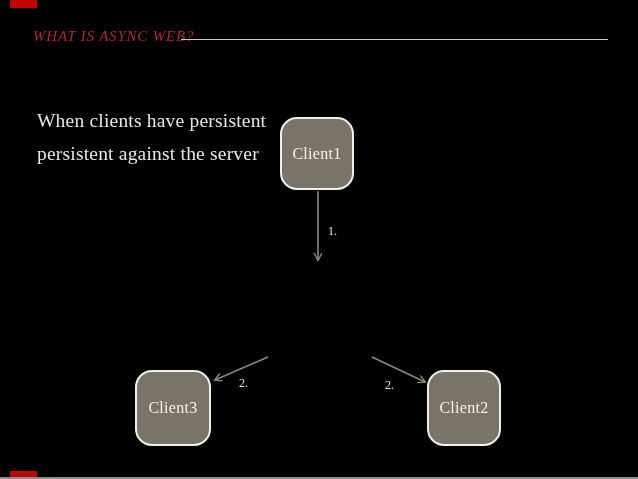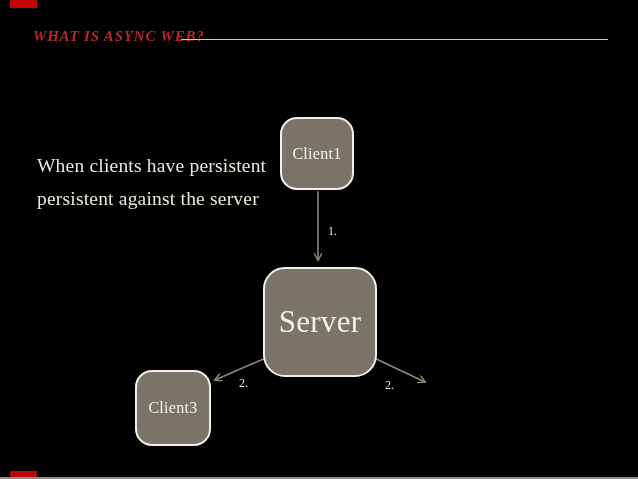--- a/index.html
+++ b/index.html
@@ -37,7 +37,7 @@
     left: 33px;
     top: 28px;
     font-style: italic;
-    font-weight: bold;
+    font-weight: normal;
     font-size: 15px;
     letter-spacing: 0.8px;
     color: #b5272d;

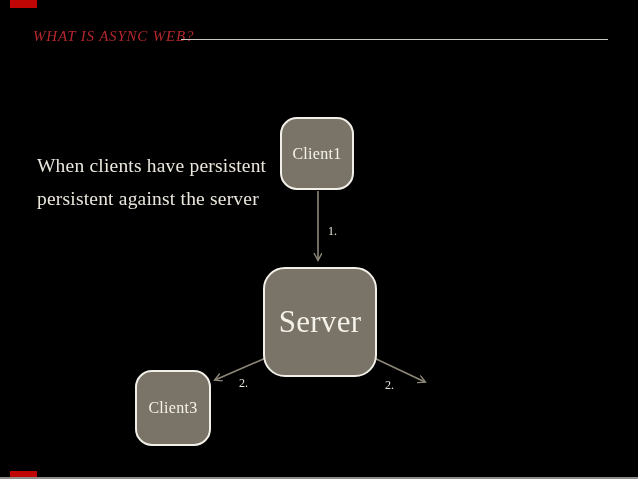--- a/index.html
+++ b/index.html
@@ -59,7 +59,6 @@
     line-height: 33px;
     color: #ebe7dd;
     letter-spacing: 0.2px;
-    margin-top: 45px;
   }
   .node {
     position: absolute;

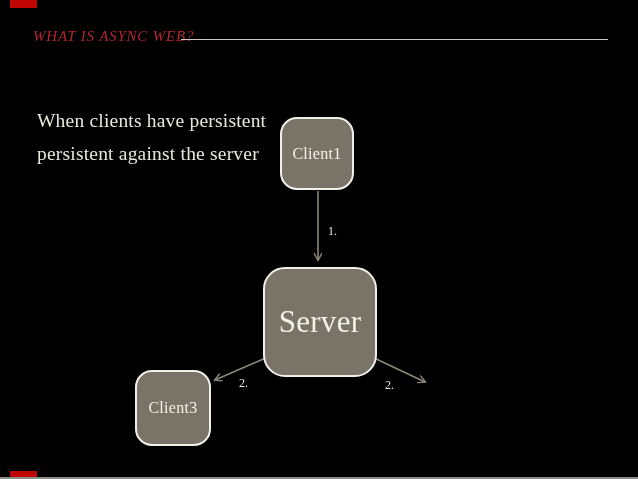--- a/index.html
+++ b/index.html
@@ -130,9 +130,6 @@
   <div class="node client client1">
     <span class="node-label">Client1</span>
   </div>
-  <div class="node server">
-    <span class="node-label">Server</span>
-  </div>
   <div class="node client client3">
     <span class="node-label">Client3</span>
   </div>

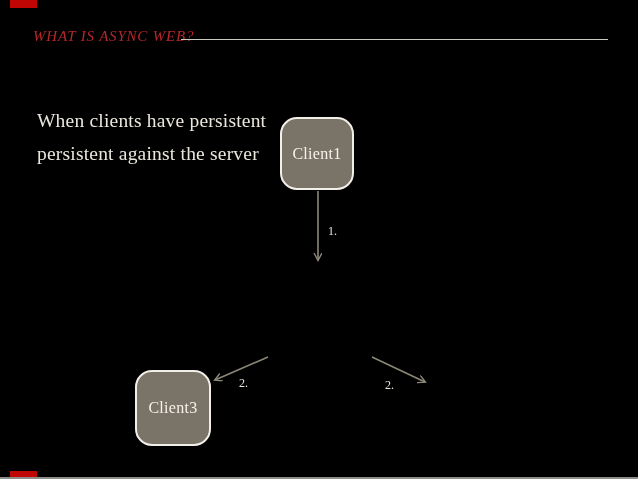--- a/index.html
+++ b/index.html
@@ -133,6 +133,9 @@
   <div class="node client client3">
     <span class="node-label">Client3</span>
   </div>
+  <div class="node client client2">
+    <span class="node-label">Client2</span>
+  </div>
 
 </div>
 

